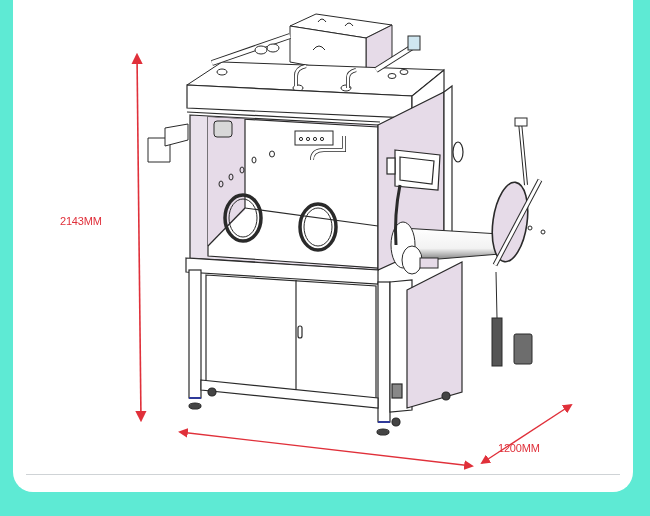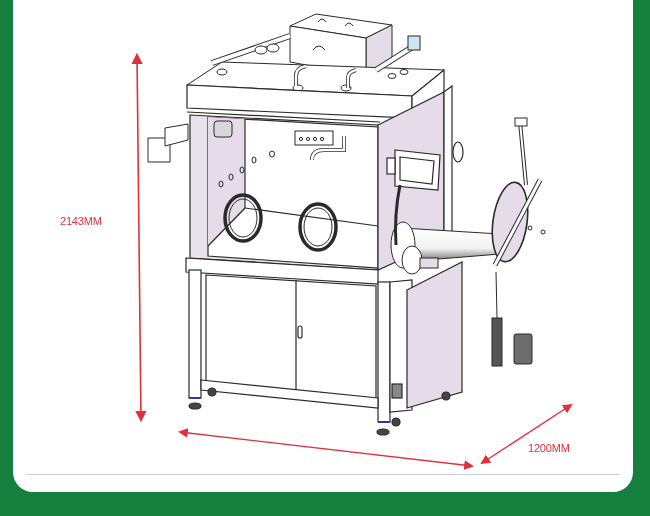--- a/index.html
+++ b/index.html
@@ -15,7 +15,7 @@
       position: relative;
       width: 650px;
       height: 516px;
-      background: #15803d;
+      background: #5eead4;
     }
     .card {
       position: absolute;

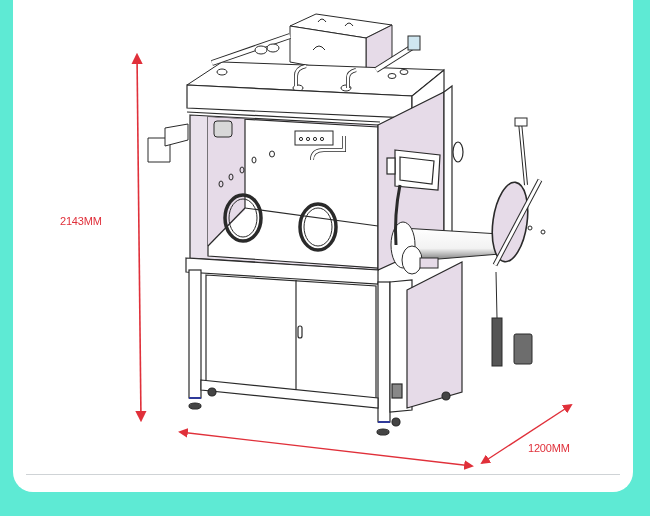--- a/index.html
+++ b/index.html
@@ -42,7 +42,7 @@
       white-space: nowrap;
     }
     .dim-height { left: 47px; top: 235px; }
-    .dim-depth { left: 515px; top: 462px; }
+    .dim-depth { left: 485px; top: 462px; }
     .divider {
       position: absolute;
       left: 13px;

